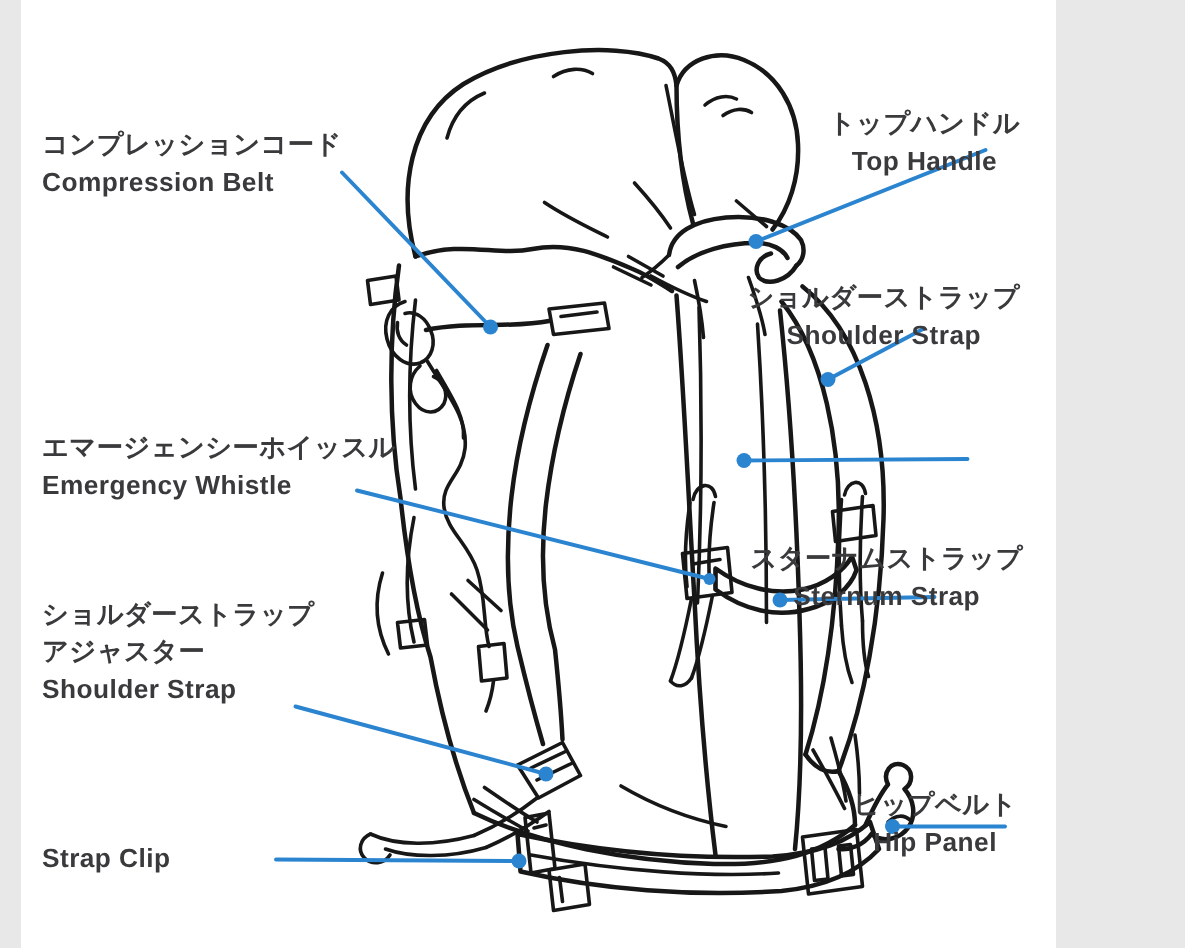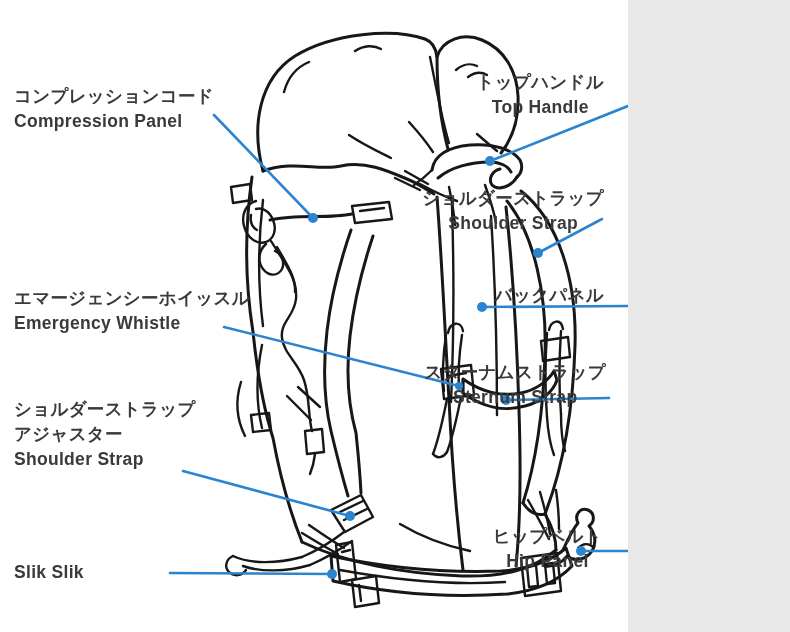--- a/index.html
+++ b/index.html
@@ -10,8 +10,8 @@
   }
   html,body{margin:0;padding:0;background:#e8e8e8;}
   .stage{
-    position:relative;width:628px;height:632px;background:var(--bg);
-    overflow:hidden;font-family:"Liberation Sans","DejaVu Sans",sans-serif;
+    position:relative;width:690px;height:632px;background:var(--bg);
+    overflow:hidden;font-family:"Liberation Sans","DejaVu Sans",sans-serif;margin-left:14px;
   }
   .stage svg{position:absolute;left:0;top:0;width:790px;height:632px;}
   .art path, .art line{stroke:var(--art);fill:none;stroke-linecap:round;stroke-linejoin:round;}

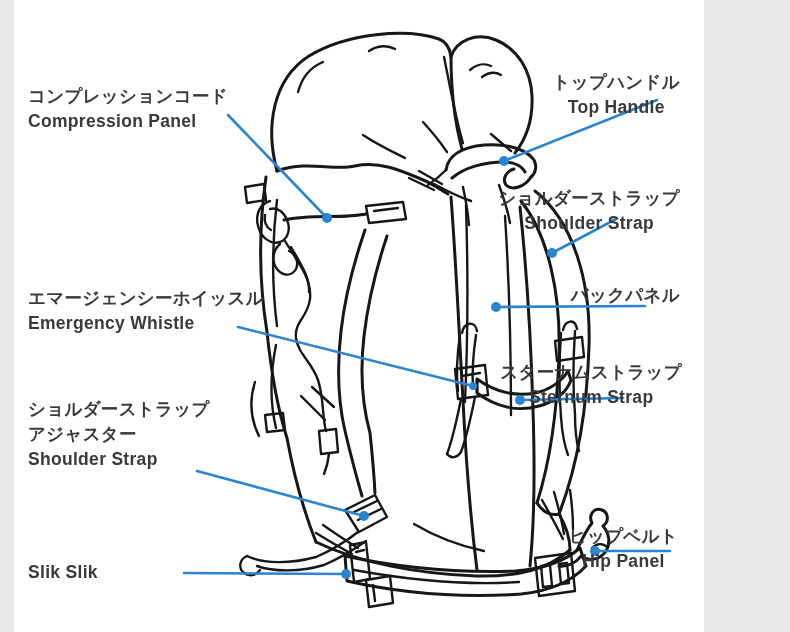--- a/index.html
+++ b/index.html
@@ -203,7 +203,7 @@
 
   <div class="lbl l-comp">
     <div>コンプレッションコード</div>
-    <div>Compression Panel</div>
+    <div>Compression Belt</div>
   </div>
 
   <div class="lbl right l-handle">

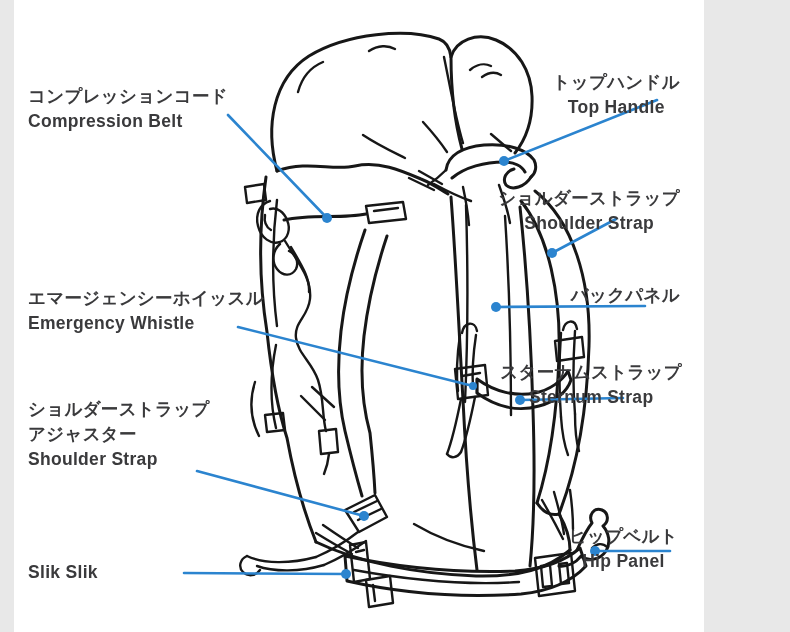--- a/index.html
+++ b/index.html
@@ -217,7 +217,6 @@
   </div>
 
   <div class="lbl right l-back">
-    <div>バックパネル</div>
   </div>
 
   <div class="lbl l-whistle">

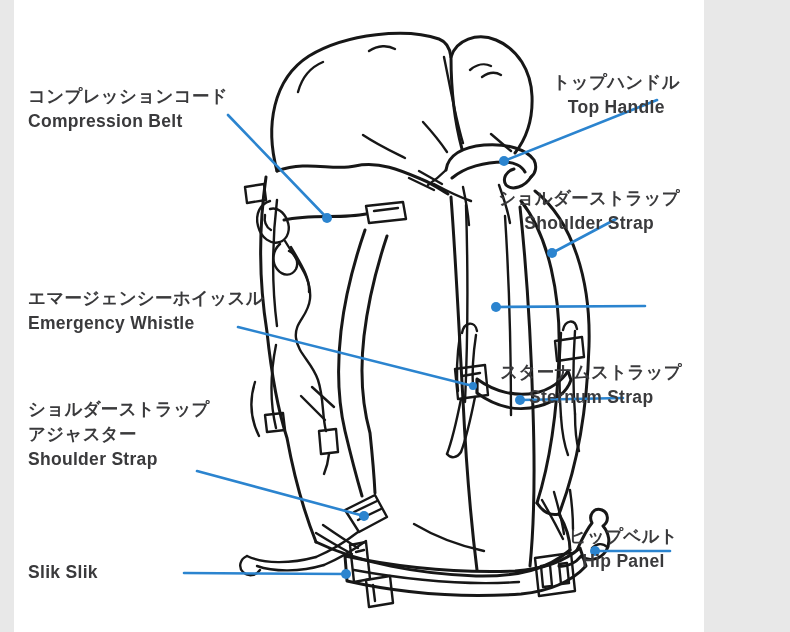--- a/index.html
+++ b/index.html
@@ -241,7 +241,7 @@
   </div>
 
   <div class="lbl l-slik">
-    <div>Slik Slik</div>
+    <div>Strap Clip</div>
   </div>
 
 </div>

